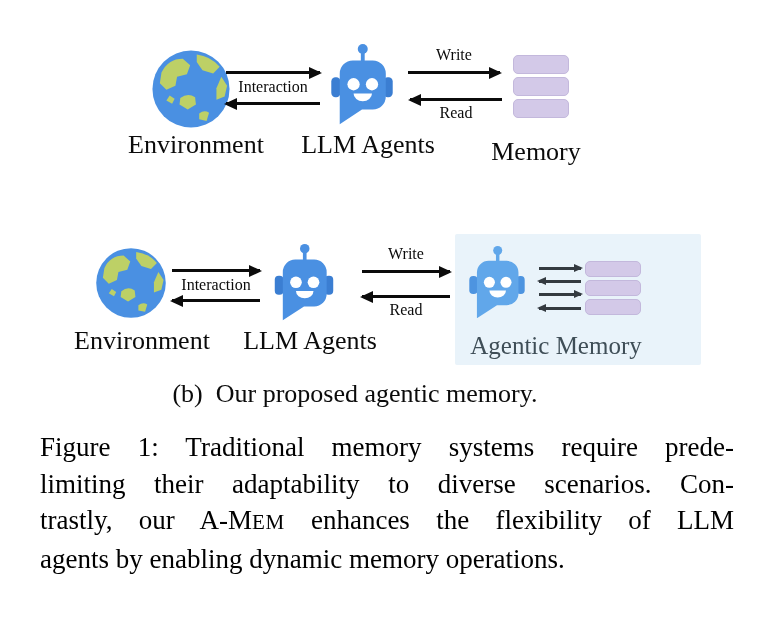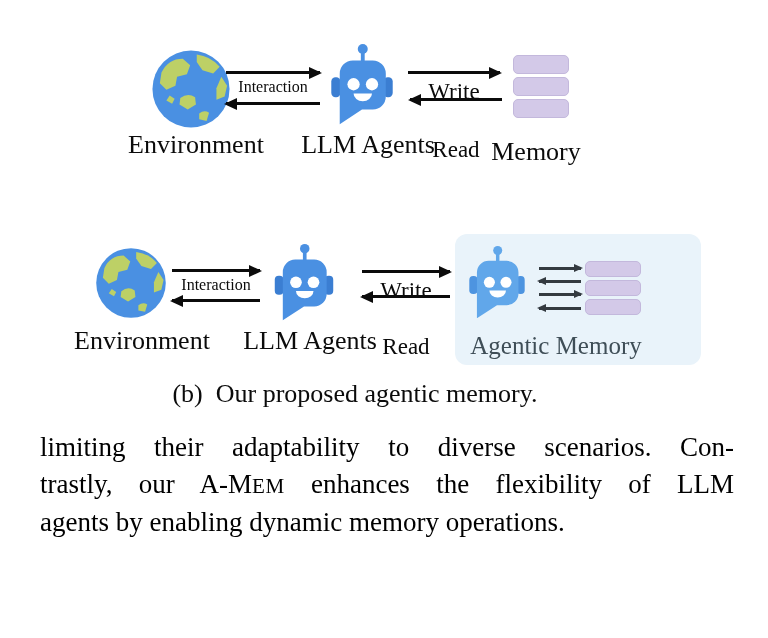--- a/index.html
+++ b/index.html
@@ -34,7 +34,7 @@
   
   .node-lbl { position:absolute; transform:translateX(-50%); font-size:26px; white-space:nowrap; }
   .arrow-lbl { position:absolute; text-align:center; font-size:16px; line-height:22px; white-space:nowrap; }
-  .arrow-lbl.wr { font-size:23px;margin-top:37px; }
+  .arrow-lbl.wr { font-size:16px; }
   .panel-cap { position:absolute; left:0; width:710px; text-align:center; font-size:26px; white-space:nowrap; }
 
   .agentic-box {

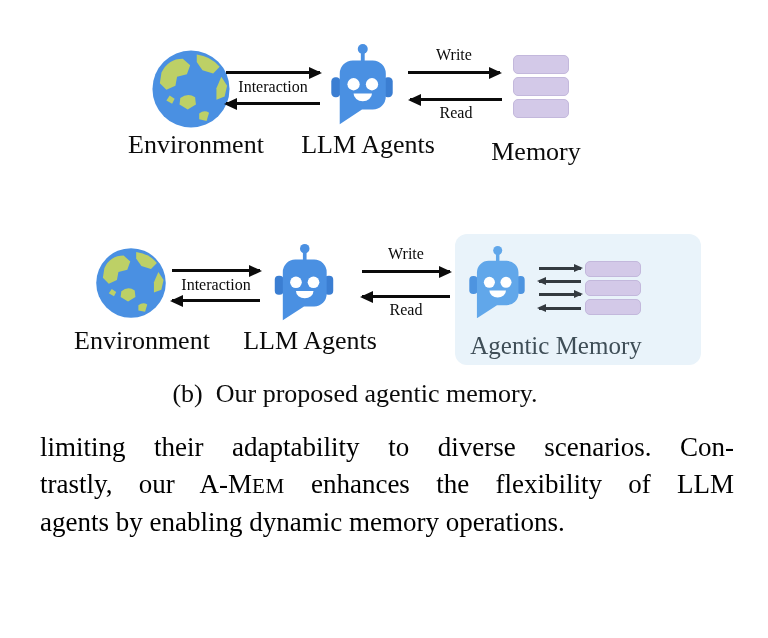--- a/index.html
+++ b/index.html
@@ -39,7 +39,7 @@
 
   .agentic-box {
     position:absolute; left:455px; top:234px; width:246px; height:131px;
-    background:#e9f3fa; border-radius:12px;
+    background:#e9f3fa; border-radius:2px;
   }
   .agentic-lbl {
     position:absolute; bottom:5px; left:0; width:100%; text-align:center;

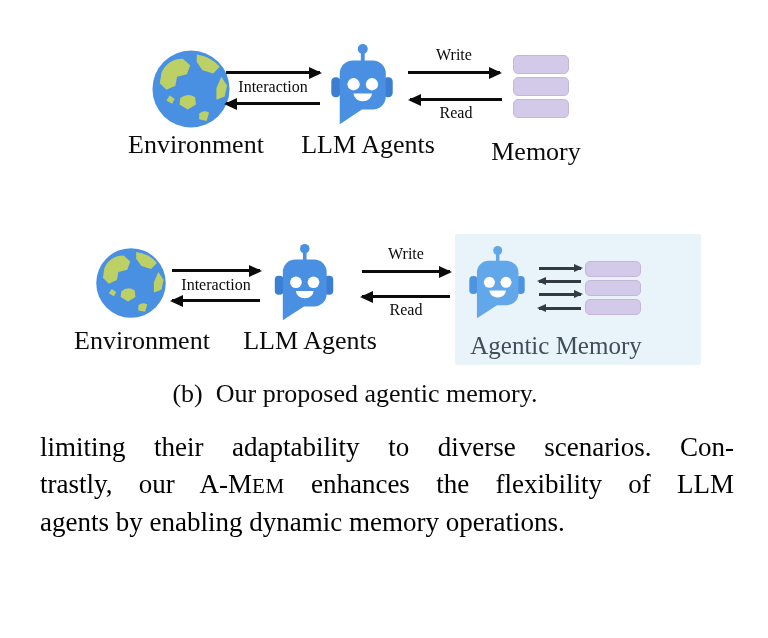--- a/index.html
+++ b/index.html
@@ -152,6 +152,7 @@
   <div class="panel-cap" style="top:379px">(b) Our proposed agentic memory.</div>
 
   <div class="figcap">
+    <div class="jl">Figure 1: Traditional memory systems require prede-</div>
     <div class="jl">limiting their adaptability to diverse scenarios. Con-</div>
     <div class="jl"><span>trastly, our A-M</span><span class="sc">EM</span><span> enhances the flexibility of LLM</span></div>
     <div>agents by enabling dynamic memory operations.</div>

